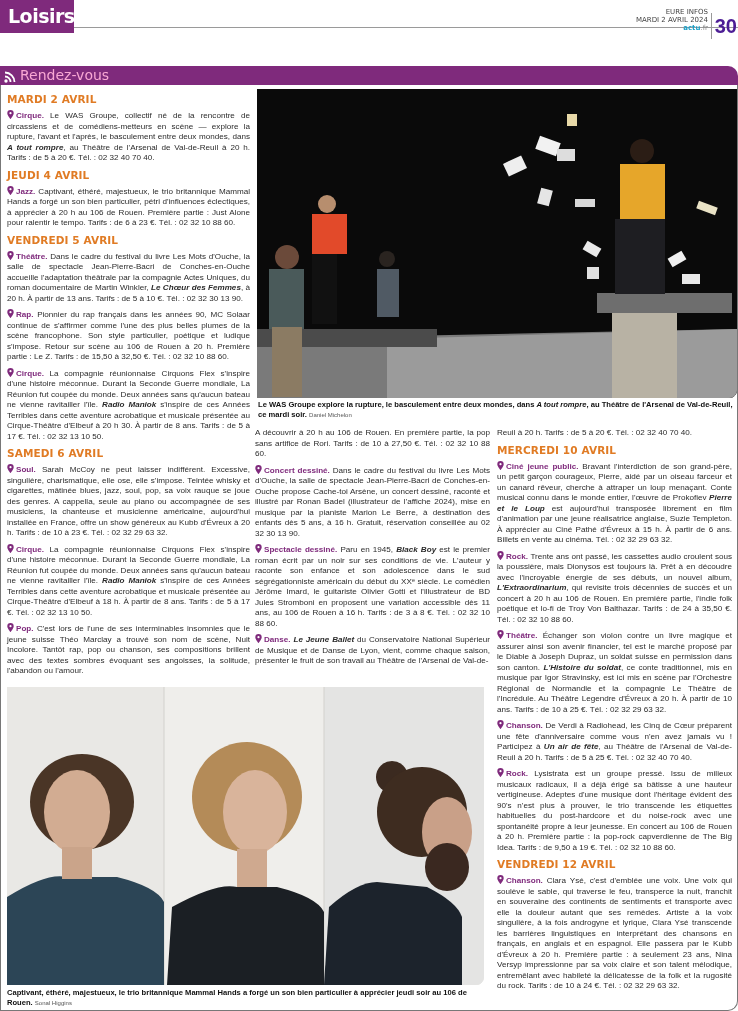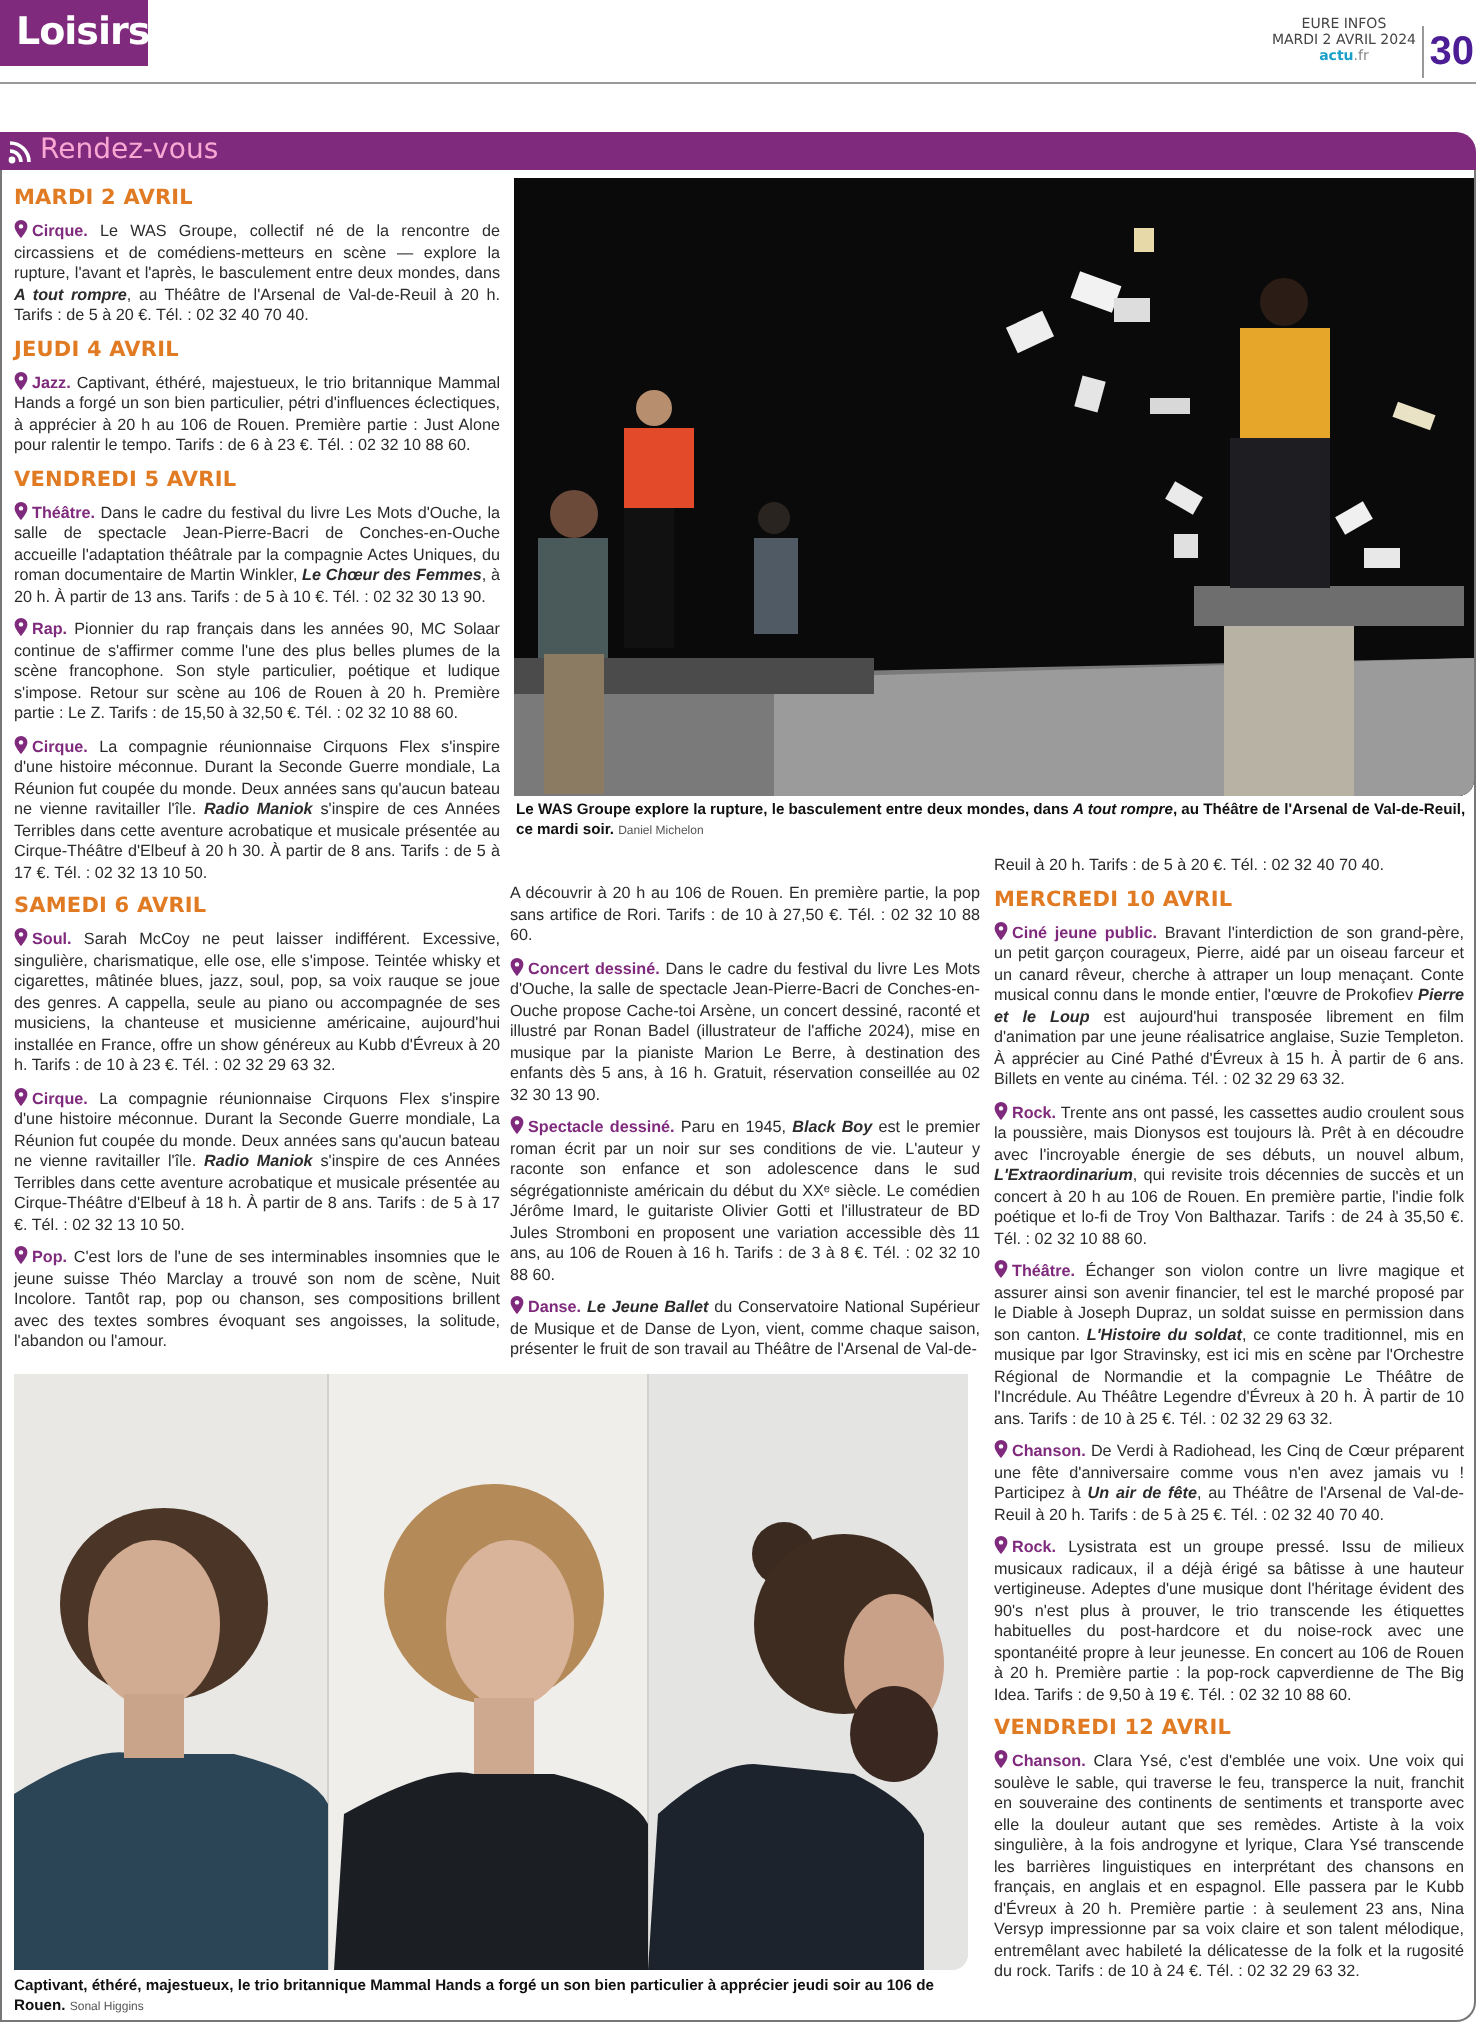--- a/index.html
+++ b/index.html
@@ -6,7 +6,7 @@
   html, body { width: 738px; height: 1011px; background: #ffffff; overflow: hidden; }
   body { position: relative; font-family: "Liberation Sans", sans-serif; color: #222; }
 
-  .header { position: absolute; left: 0; top: 0; width: 738px; height: 42px; border-bottom: 1px solid #9a9a9a; padding-left: 43px; }
+  .header { position: absolute; left: 0; top: 0; width: 738px; height: 28px; border-bottom: 1px solid #9a9a9a; padding-left: 43px; }
   .section-tab { position: absolute; left: 0; top: 0; width: 74px; height: 33px; background: #7f2a7c; color: #fff;
     font-weight: bold; font-size: 19px; line-height: 33px; padding-left: 8px; font-family: "DejaVu Sans", sans-serif; letter-spacing: -0.5px; }
   .masthead { position: absolute; right: 30px; top: 8px; text-align: center; font-size: 7px; line-height: 8px; color: #444; font-family: "DejaVu Sans", sans-serif; }

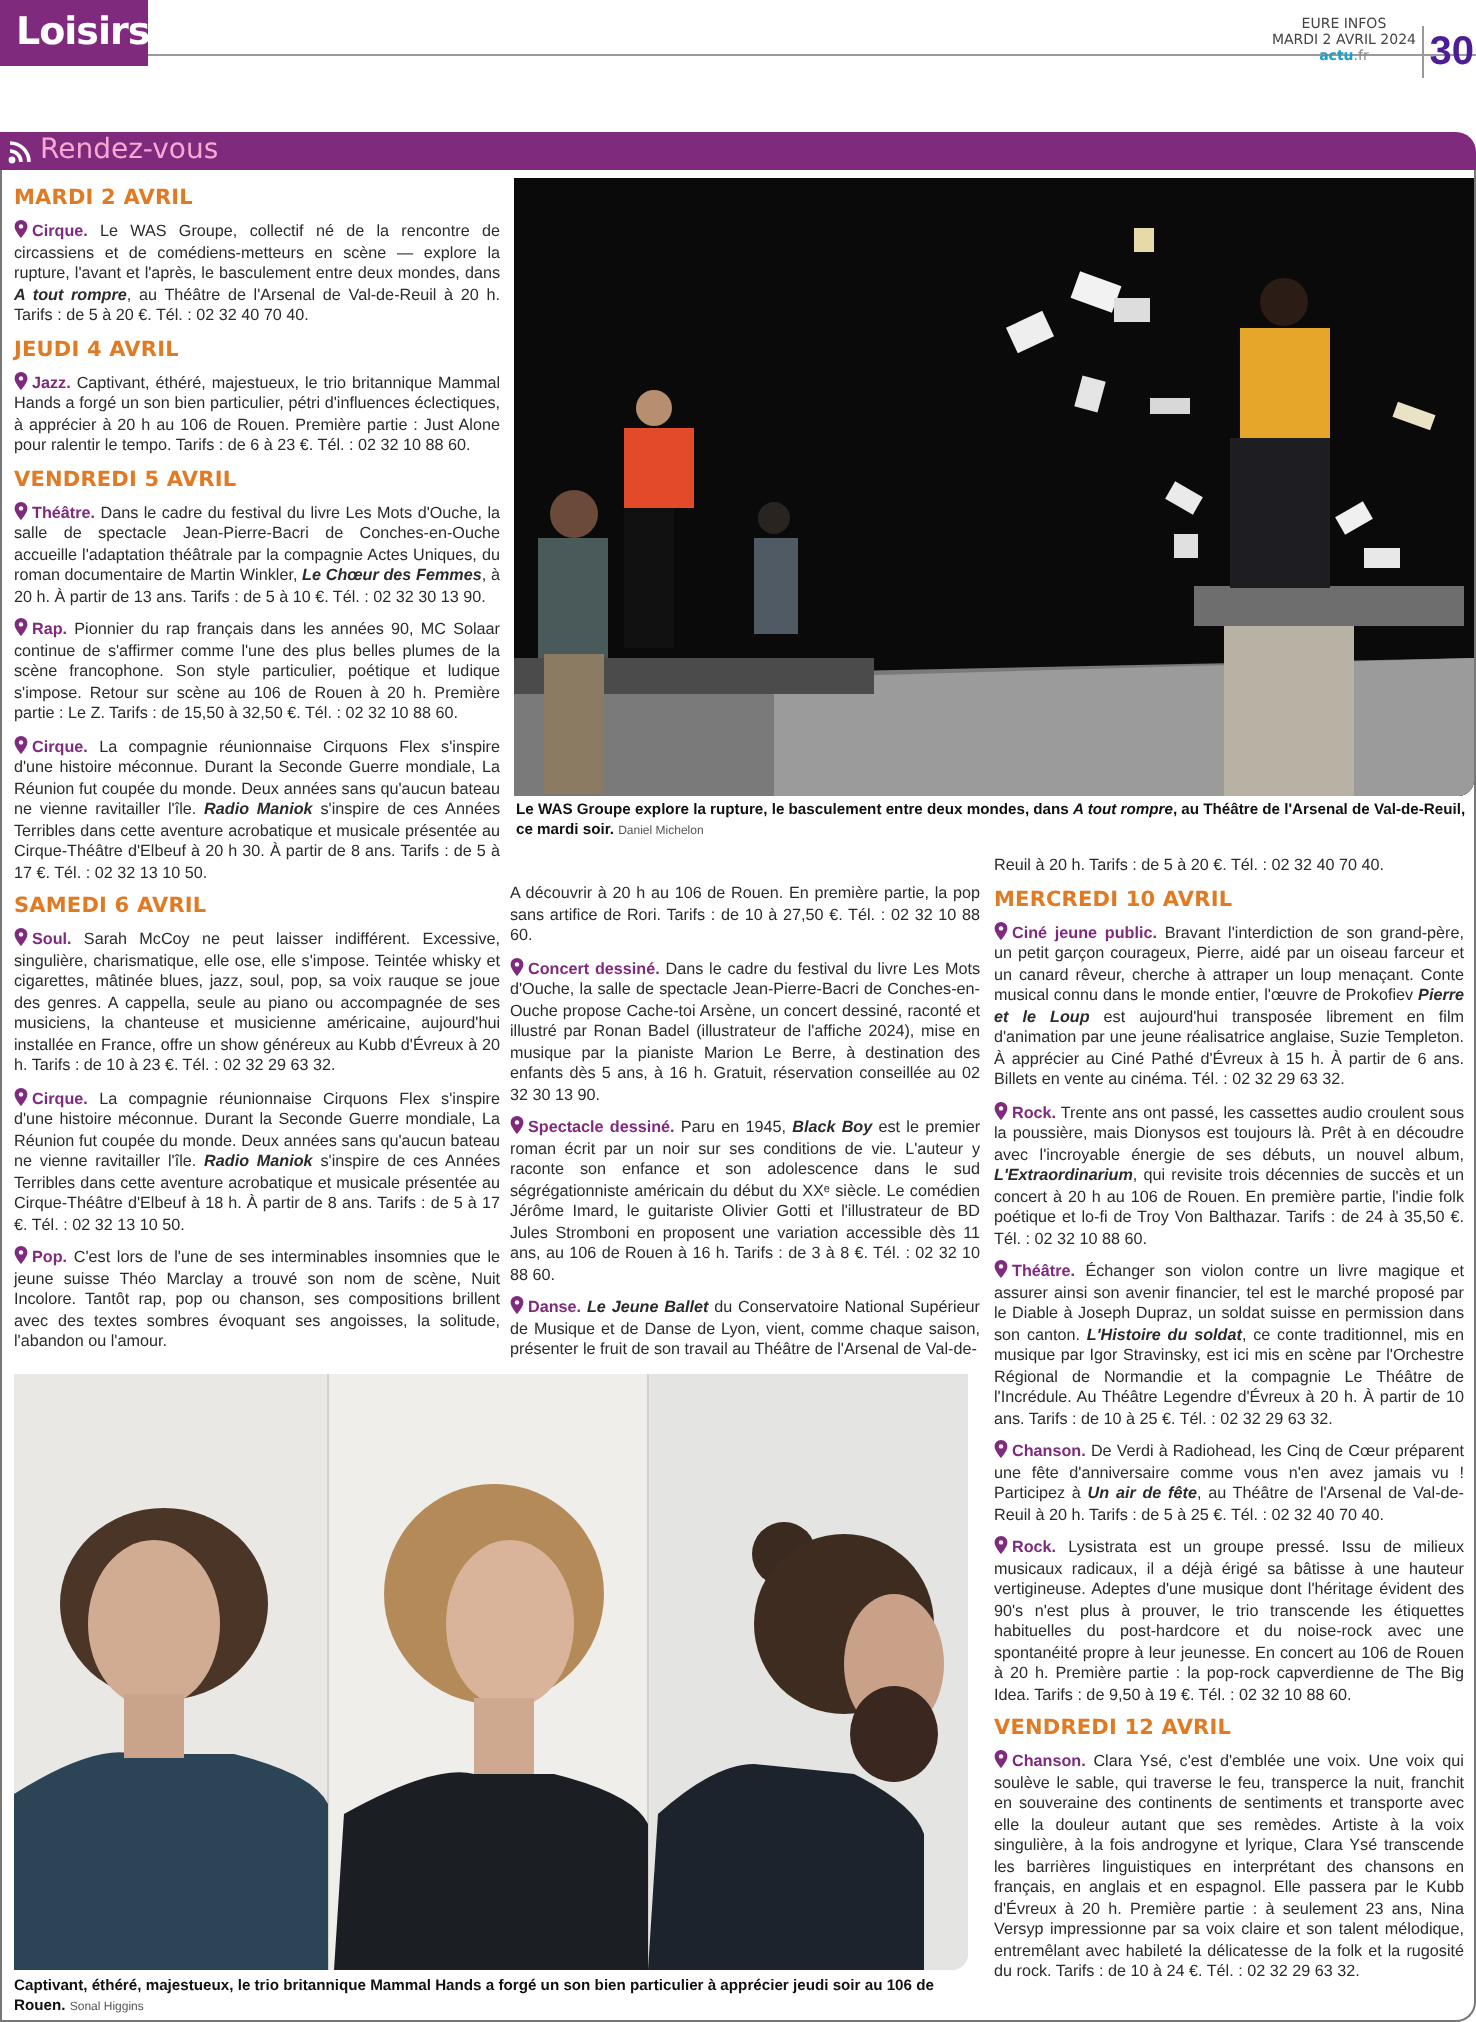--- a/index.html
+++ b/index.html
@@ -9,7 +9,7 @@
   .header { position: absolute; left: 0; top: 0; width: 738px; height: 28px; border-bottom: 1px solid #9a9a9a; padding-left: 43px; }
   .section-tab { position: absolute; left: 0; top: 0; width: 74px; height: 33px; background: #7f2a7c; color: #fff;
     font-weight: bold; font-size: 19px; line-height: 33px; padding-left: 8px; font-family: "DejaVu Sans", sans-serif; letter-spacing: -0.5px; }
-  .masthead { position: absolute; right: 30px; top: 8px; text-align: center; font-size: 7px; line-height: 8px; color: #444; font-family: "DejaVu Sans", sans-serif; }
+  .masthead { position: absolute; right: 30px; top: 8px; text-align: right; font-size: 7px; line-height: 8px; color: #444; font-family: "DejaVu Sans", sans-serif; }
   .masthead .site { color: #1aa0c8; }
   .masthead .site span { color: #888; margin-top: 12px; }
   .page-num { position: absolute; right: 1px; top: 13px; height: 26px; border-left: 1px solid #999; padding-left: 3px;

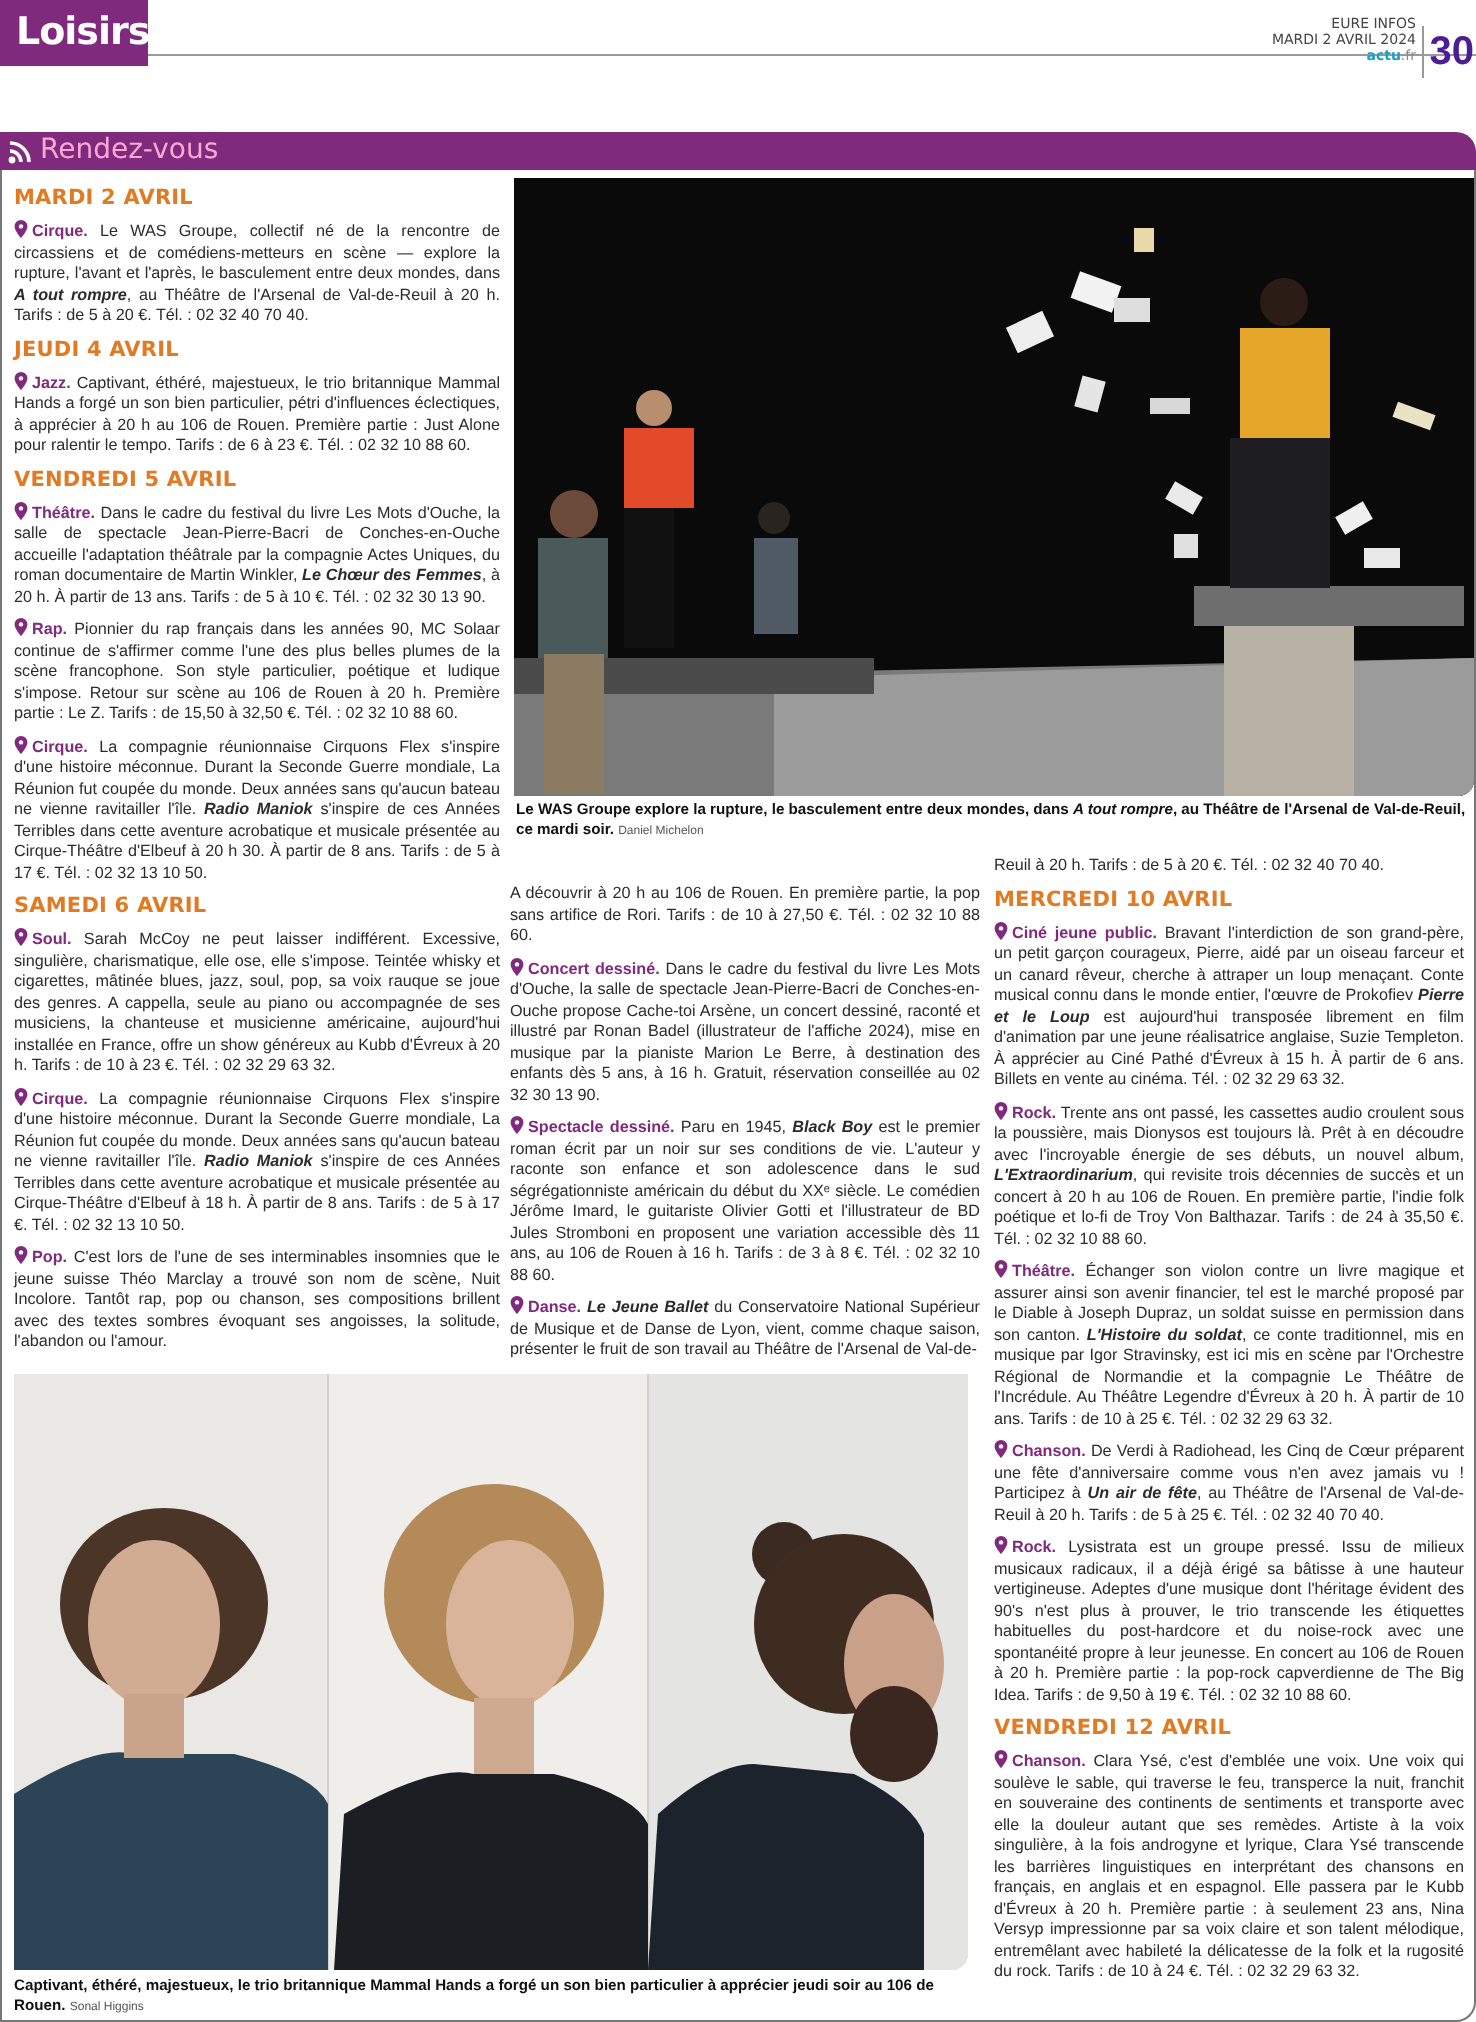--- a/index.html
+++ b/index.html
@@ -24,7 +24,7 @@
 
   .col { position: absolute; font-size: 8.1px; line-height: 10.5px; text-align: justify; color: #2b2b2b; }
   .col1 { left: 7px; top: 89px; width: 243px; }
-  .col2 { left: 255px; top: 428px; width: 235px; margin-top: 14px; }
+  .col2 { left: 255px; top: 428px; width: 235px; }
   .col3 { left: 497px; top: 428px; width: 235px; }
 
   .day { color: #e07b24; font-weight: bold; font-size: 10.5px; line-height: 13px; margin: 4px 0 4px 0; font-family: "DejaVu Sans", sans-serif; letter-spacing: 0.1px; }

